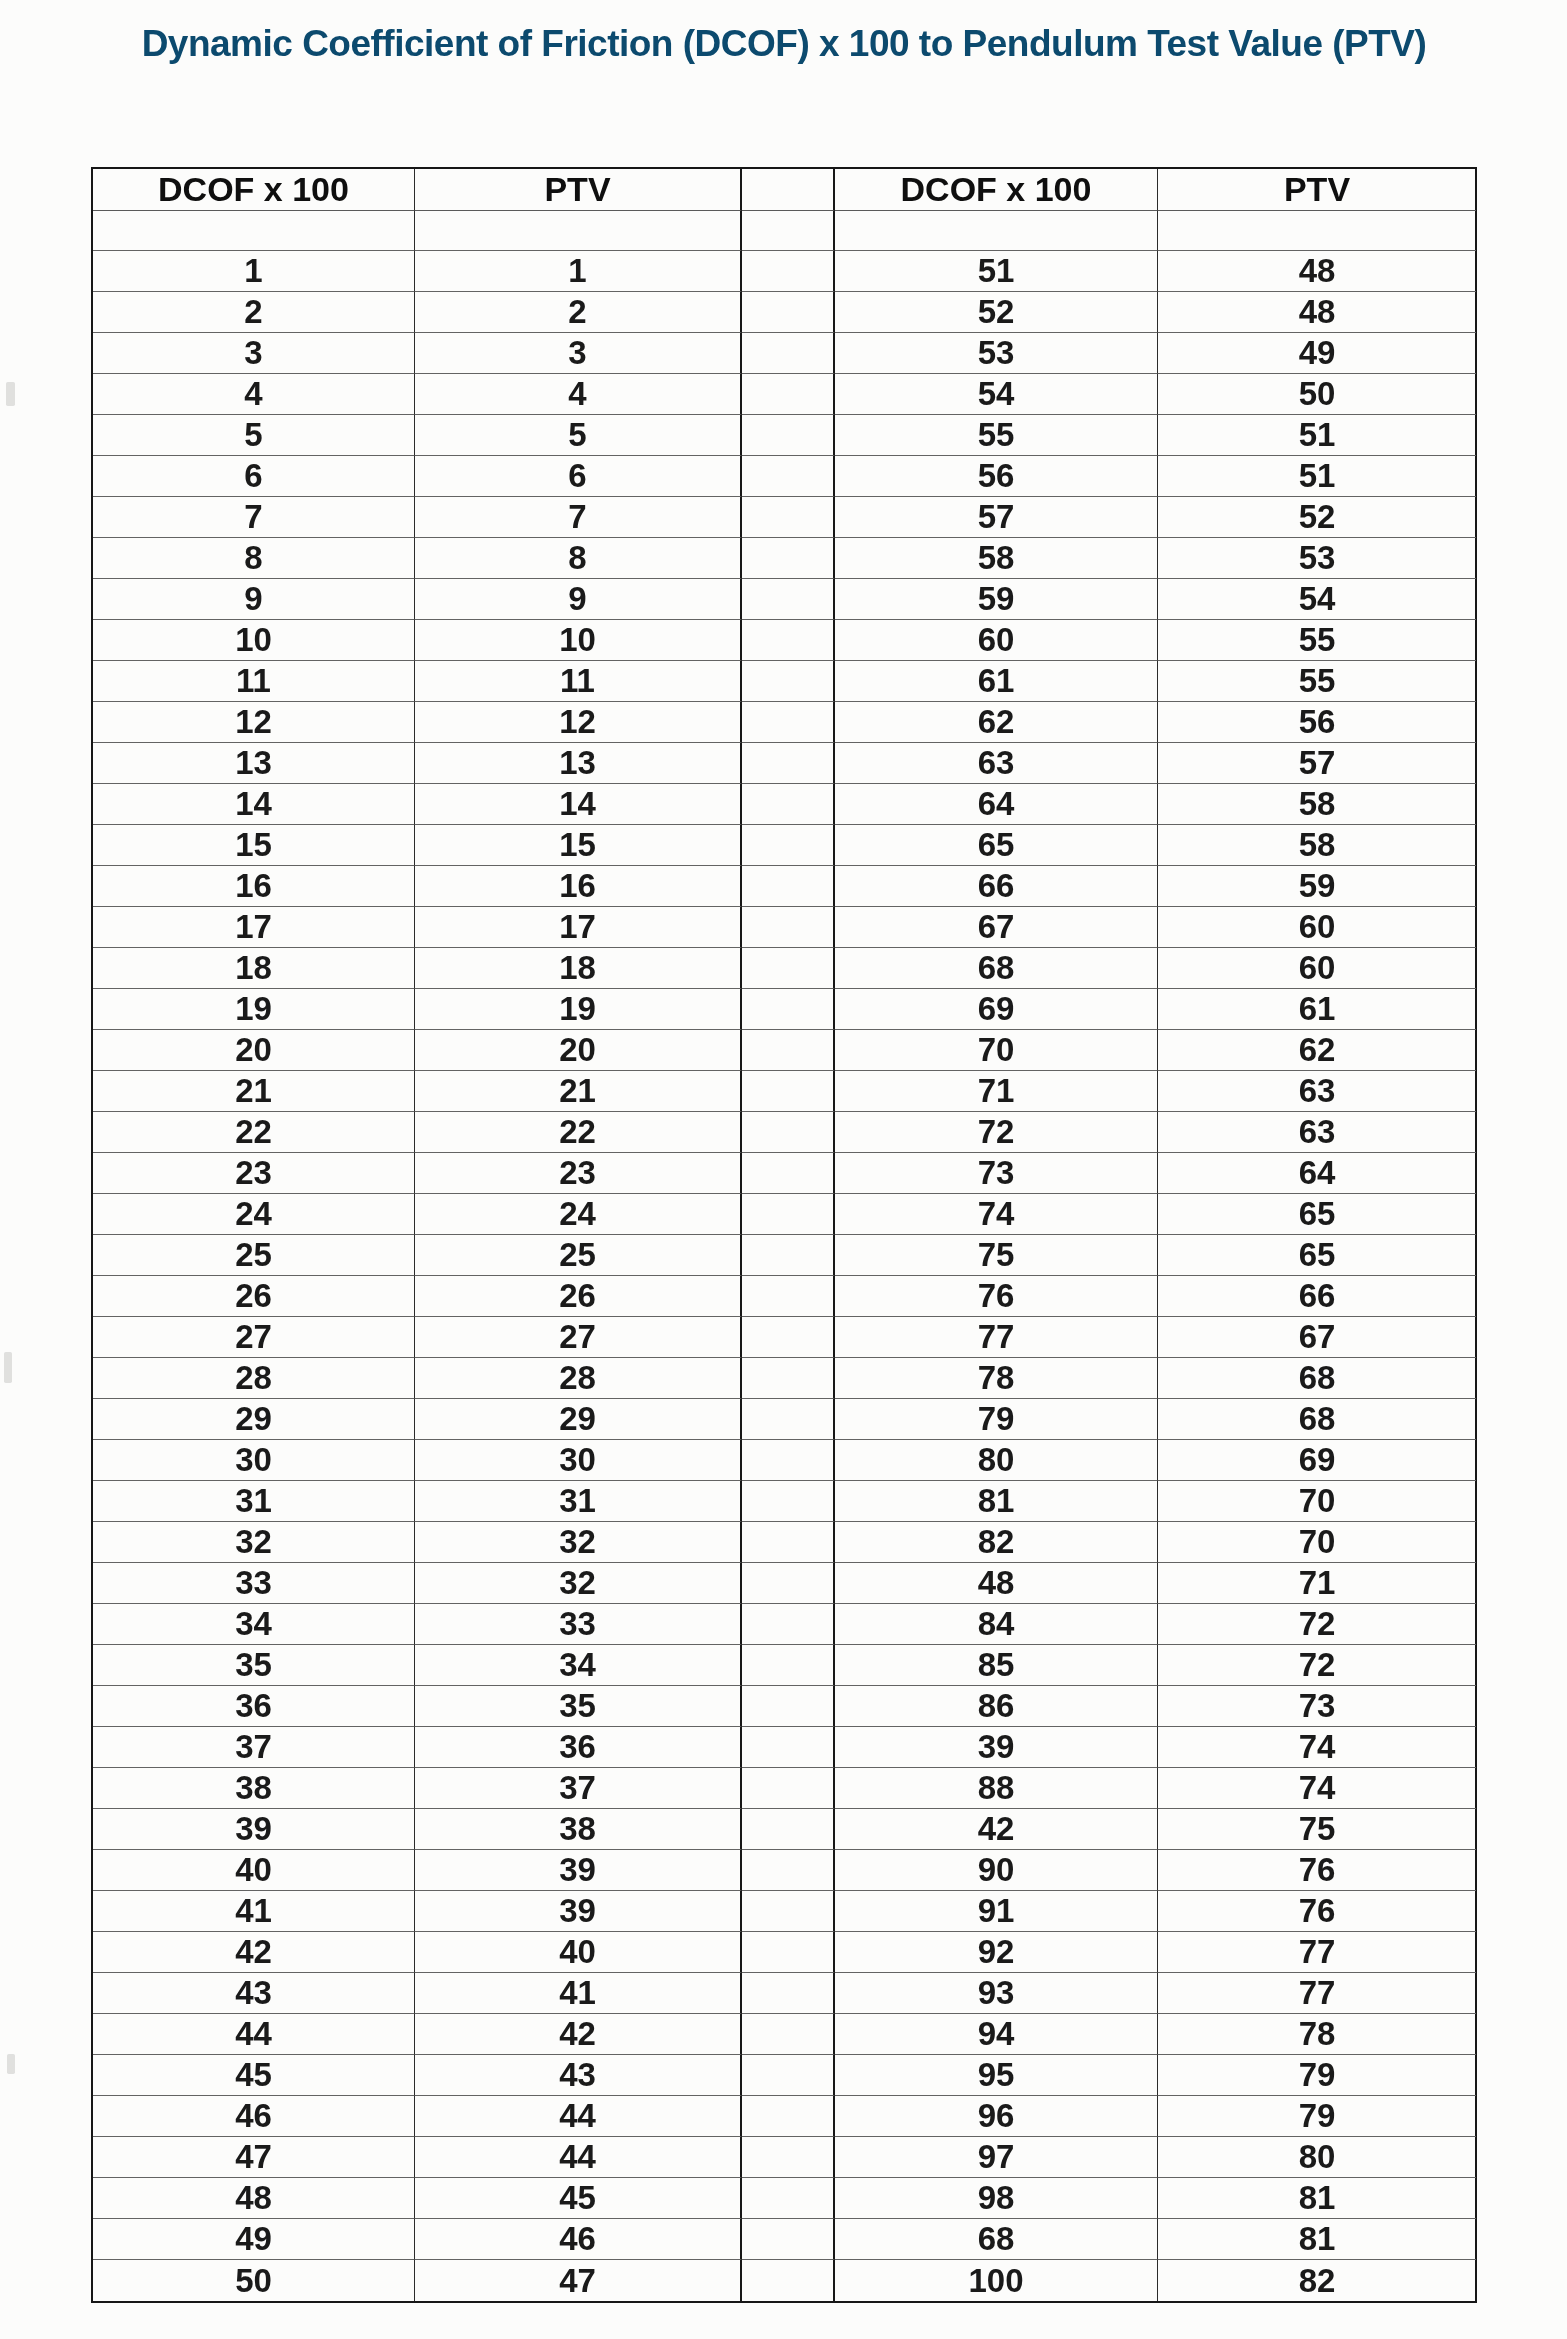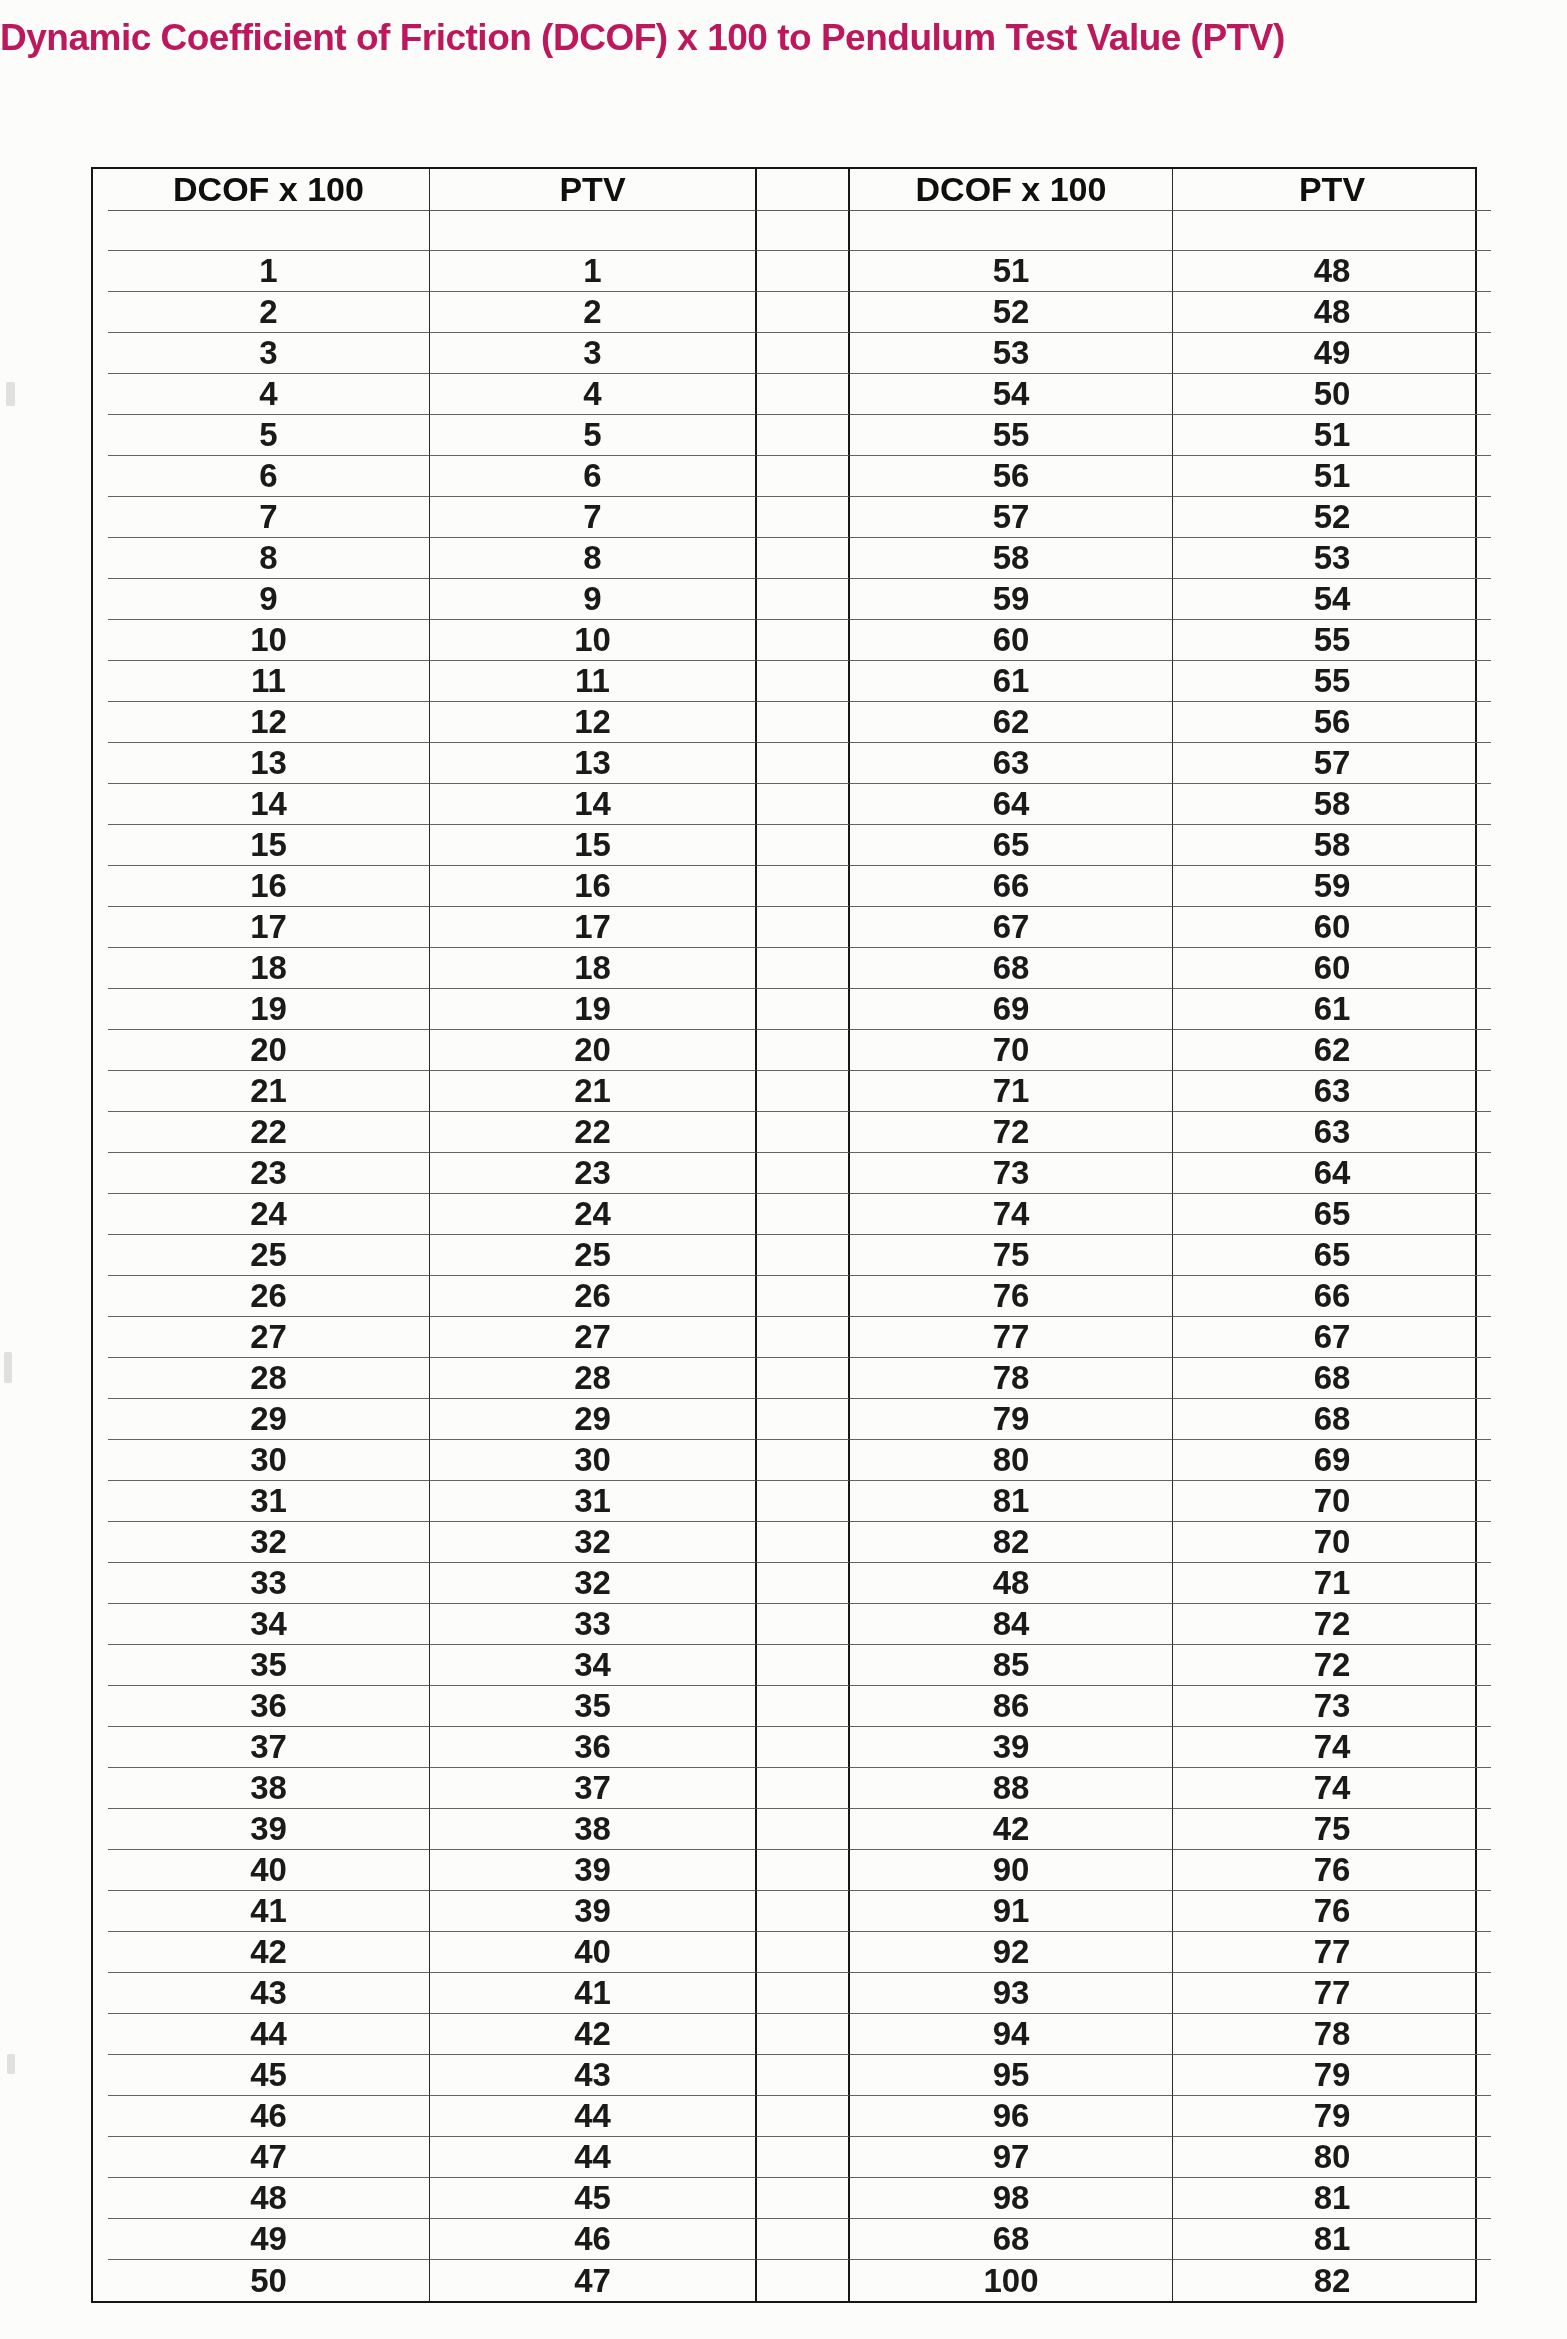--- a/index.html
+++ b/index.html
@@ -18,12 +18,13 @@
   }
   .title {
     margin: 0;
-    padding-top: 16px;
+    padding-top: 22px;
+    text-align: center;
     font-size: 37px;
     font-weight: bold;
     line-height: 1.2;
     letter-spacing: -0.5px;
-    color: #be185d;
+    color: #0c4a6e;
   }
   .title .tline { display: block; }
 

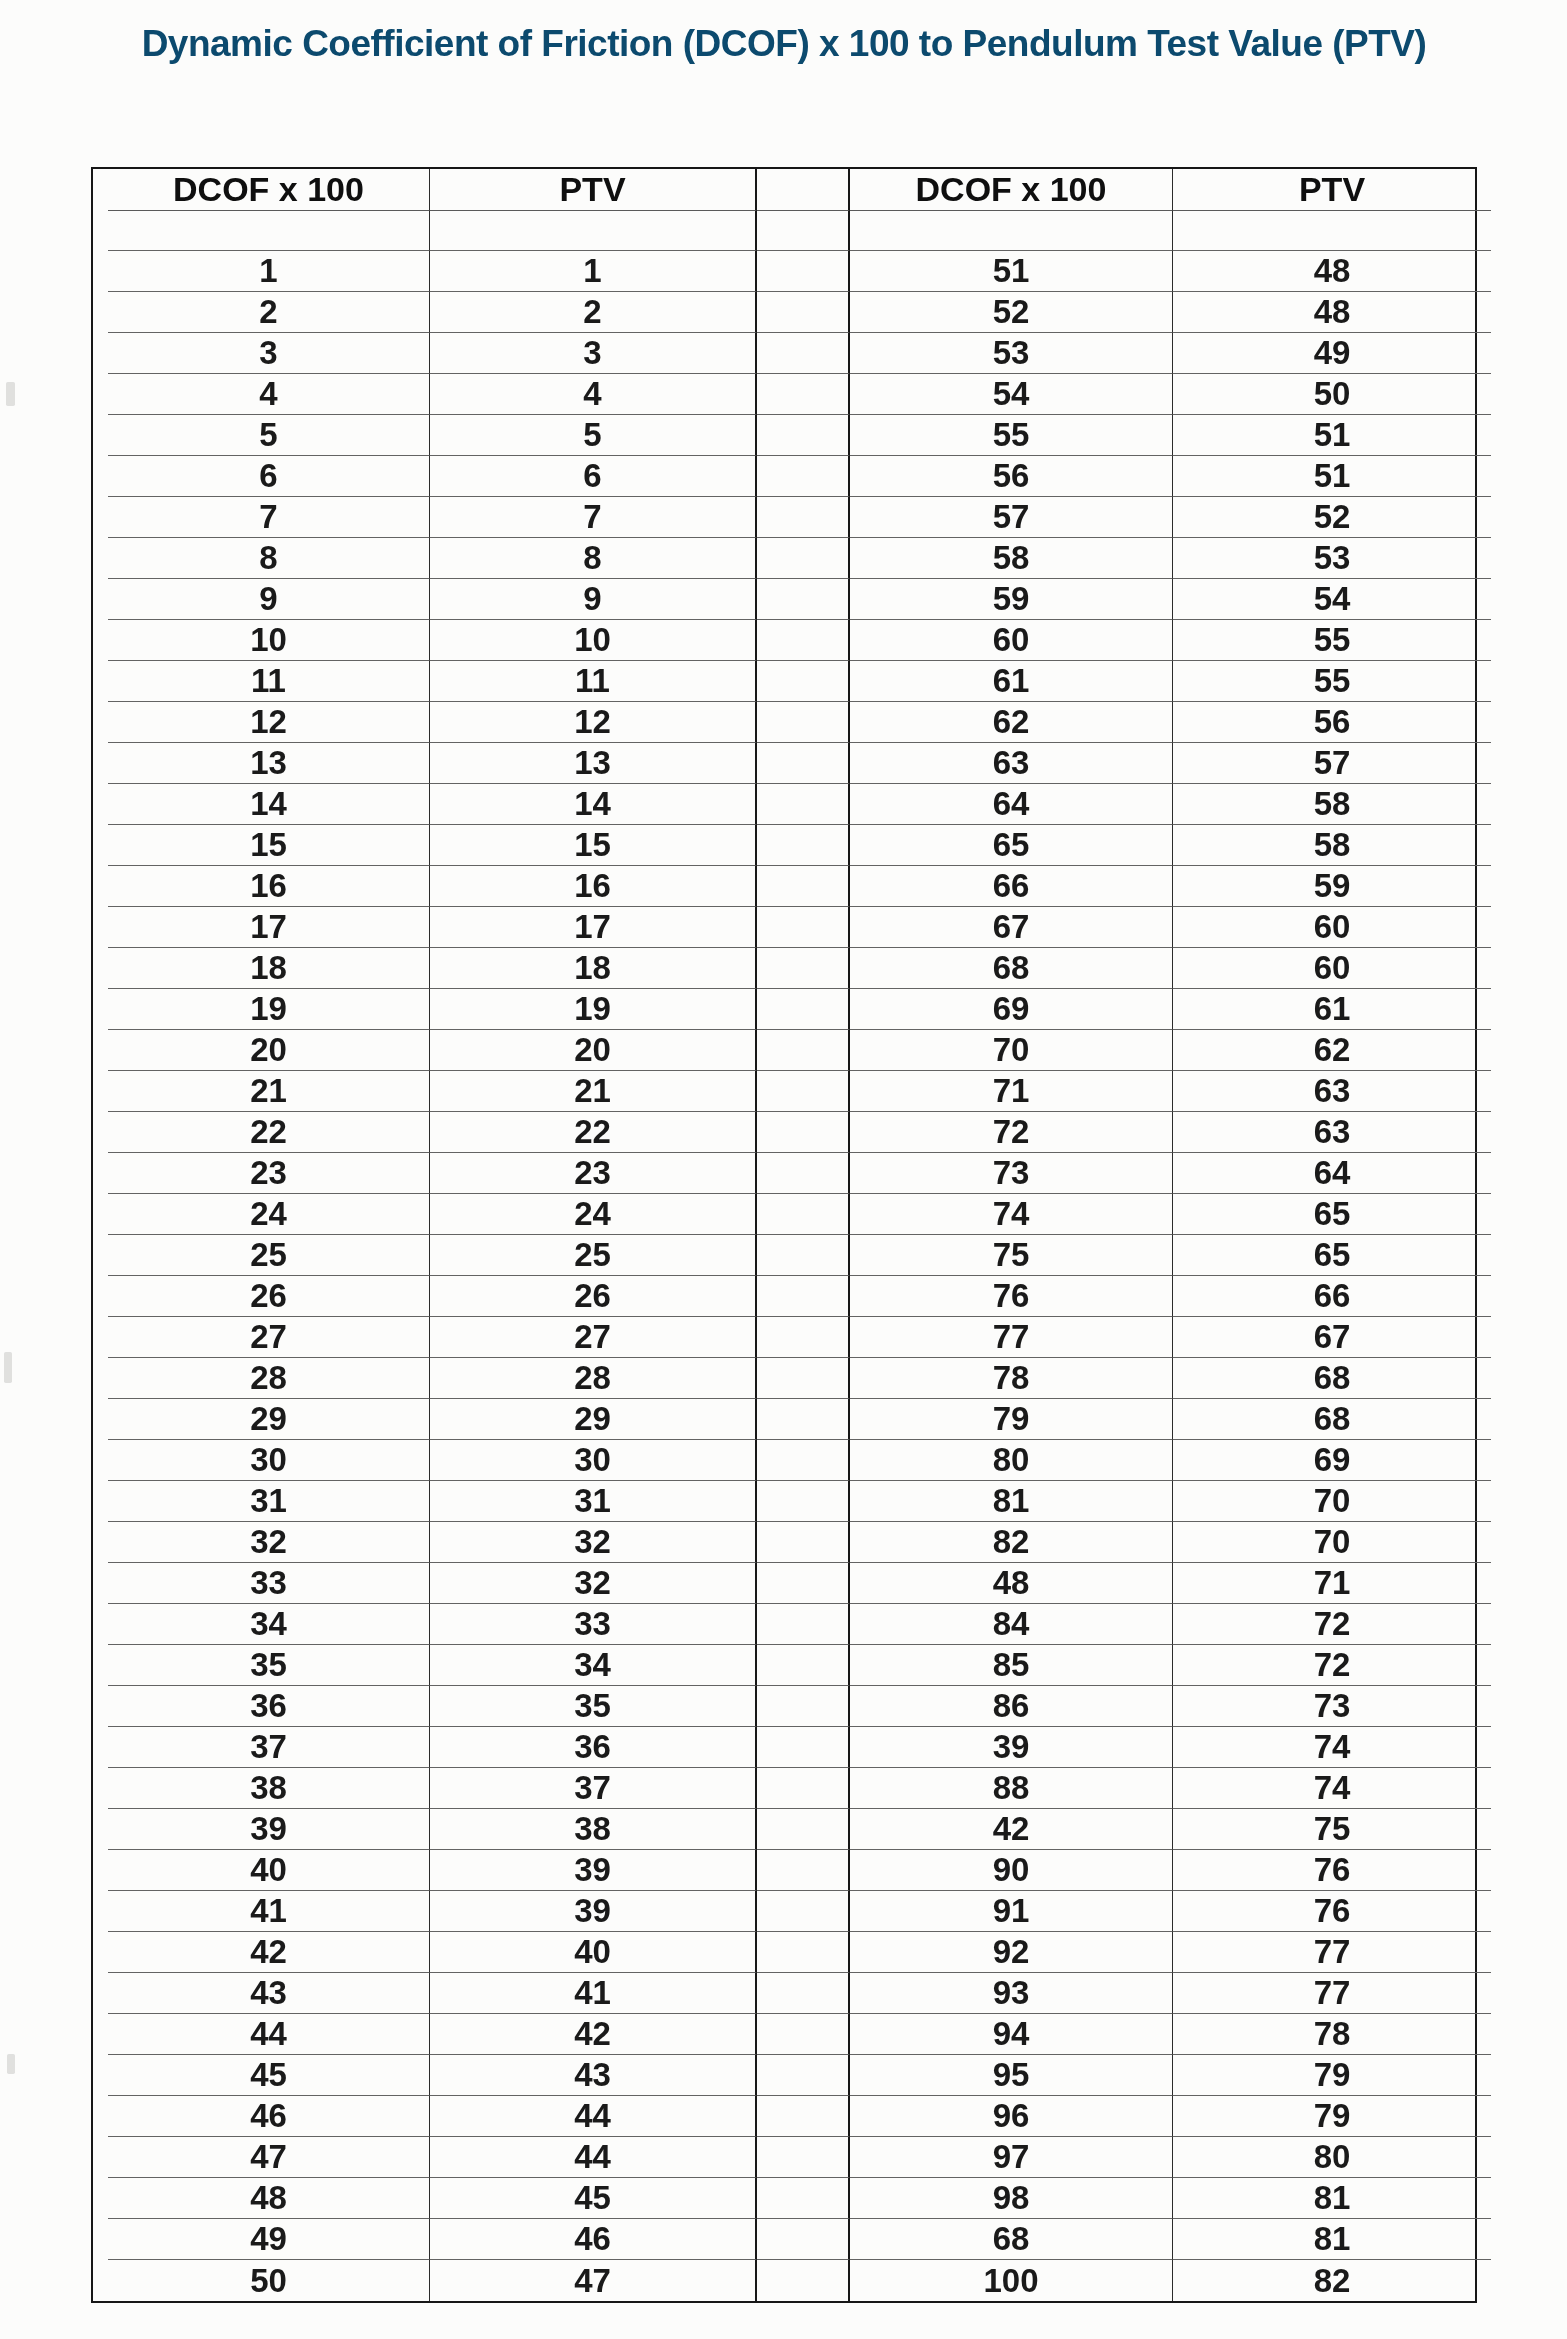--- a/index.html
+++ b/index.html
@@ -39,7 +39,6 @@
   .trow {
     display: grid;
     grid-template-columns: 322px 327px 93px 323px 318px;
-    padding-left: 15px;
   }
   .trow.header  { height: 42px; }
   .trow.spacer  { height: 40px; }

